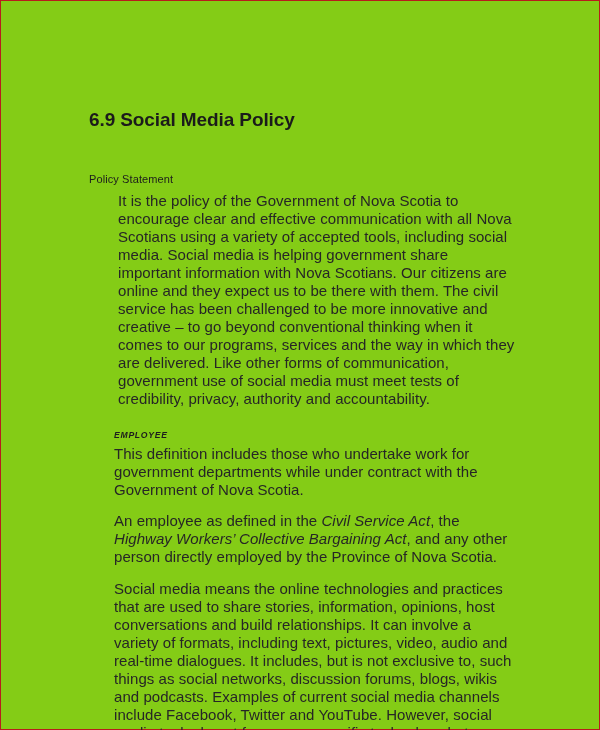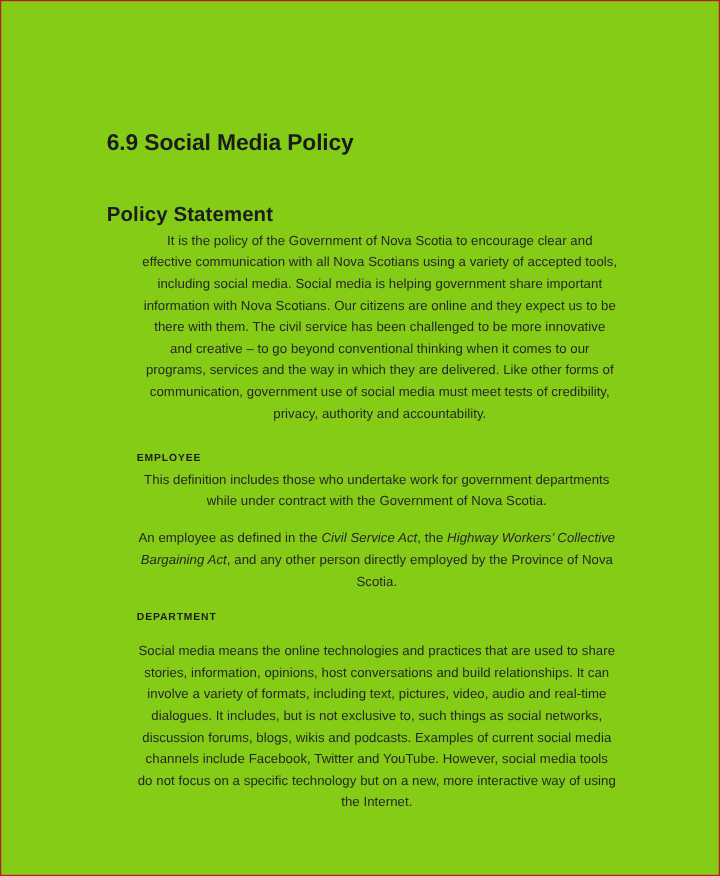--- a/index.html
+++ b/index.html
@@ -42,8 +42,8 @@
   }
 
   .section-heading {
-    font-size: 17px;
-    font-weight: bold;
+    font-size: 11px;
+    font-weight: normal;
     color: #1d1d1d;
     margin: 0 0 6px 0;
     letter-spacing: 0.1px;

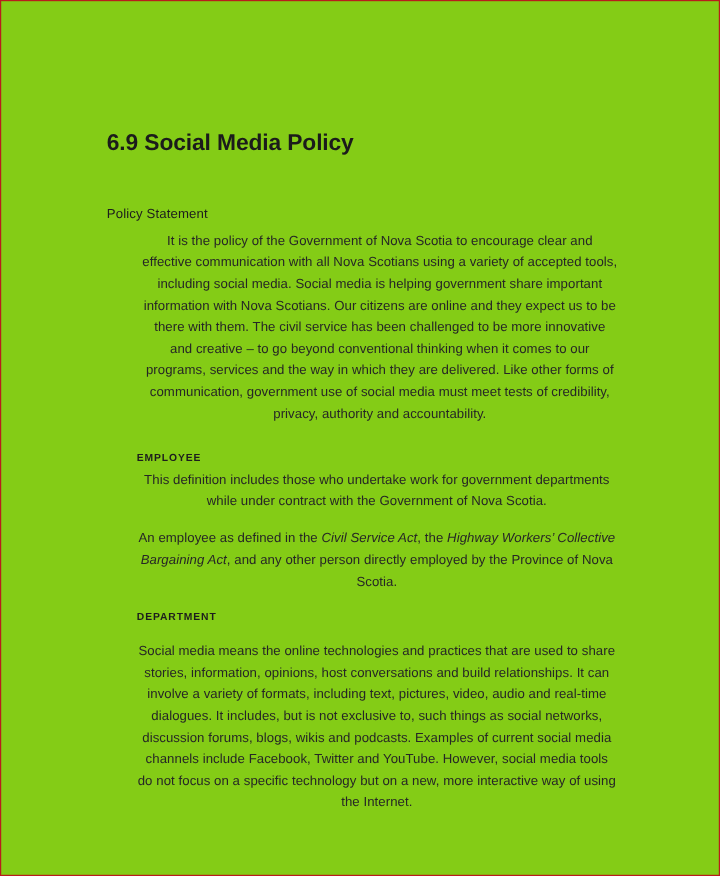--- a/index.html
+++ b/index.html
@@ -61,11 +61,11 @@
   }
 
   p.para {
-    font-size: 11px;
+    font-size: 15px;
     line-height: 18px;
     color: #262626;
     margin: 0;
-    text-align: center;
+    text-align: left;
     letter-spacing: 0.05px;
   }
 

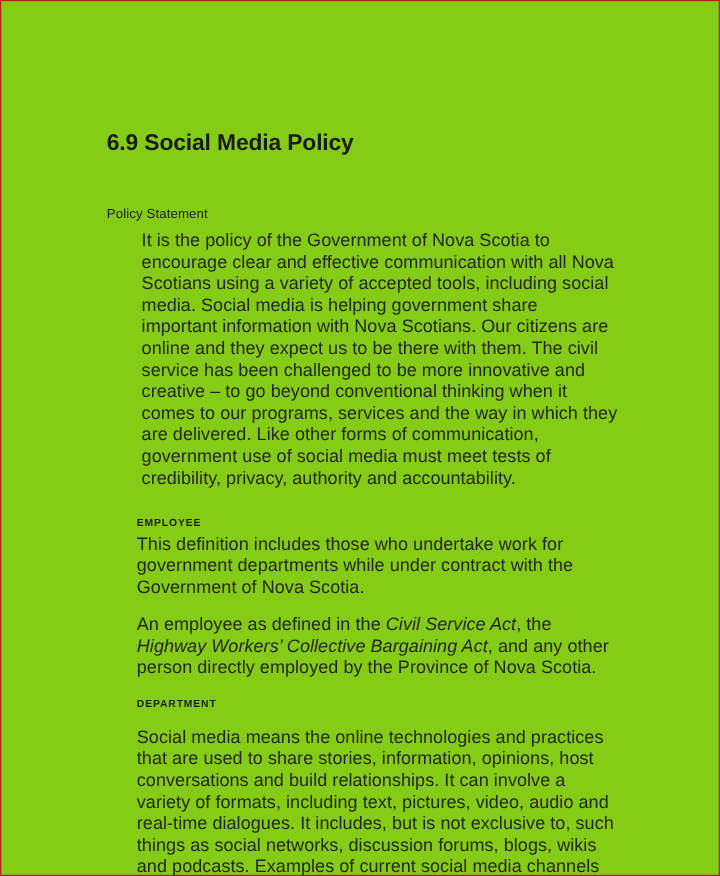--- a/index.html
+++ b/index.html
@@ -81,6 +81,7 @@
     line-height: 12px;
     margin: 0 0 4px 0;
     text-transform: uppercase;
+    font-style: italic;
   }
 
   .def-block {

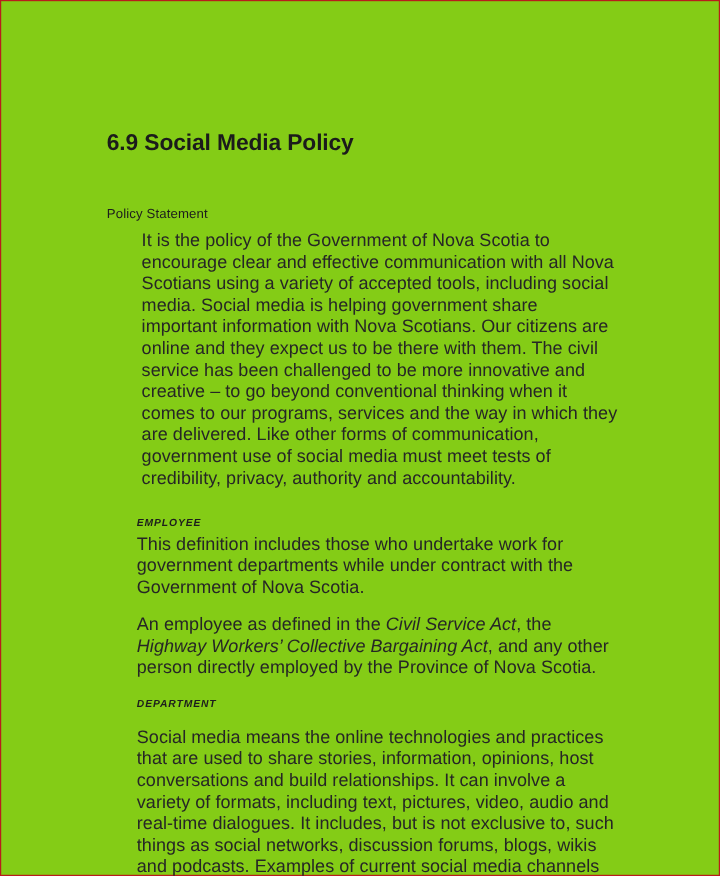--- a/index.html
+++ b/index.html
@@ -127,7 +127,6 @@
         </div>
 
         <div class="def-block">
-          <div class="subheading">DEPARTMENT</div>
         </div>
 
         <div class="def-block">

